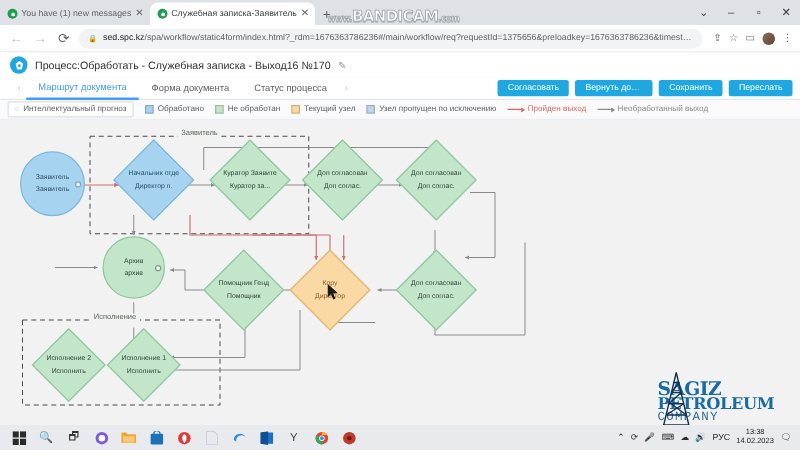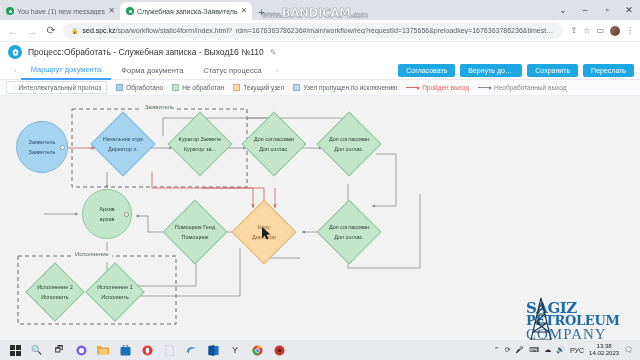--- a/index.html
+++ b/index.html
@@ -252,7 +252,7 @@
         <circle cx="12" cy="12" r="3" fill="#1ea7e1"></circle>
       </svg>
   </span>
-  <span class="app-title">Процесс:Обработать - Служебная записка - Выход16 №110</span>
+  <span class="app-title">Процесс:Обработать - Служебная записка - Выход16 №170</span>
   <span class="edit-pencil">✎</span>
 </div>
 

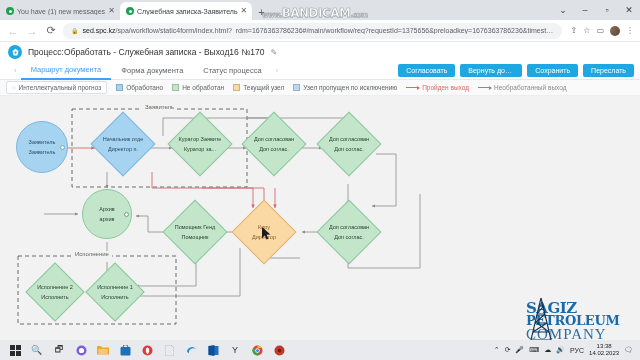--- a/index.html
+++ b/index.html
@@ -175,7 +175,7 @@
            color: #1a6aa8; letter-spacing: -0.5px; }
   .wm-l2 { font-family: "DejaVu Serif", serif; font-size: 13px; font-weight: bold;
            color: #1a6aa8; letter-spacing: -0.3px; margin-top: -2px; }
-  .wm-l3 { font-family: Liberation Serif, serif; font-size: 15px;
+  .wm-l3 { font-family: Liberation Mono, monospace; font-size: 10px;
            color: #2f6f9e; letter-spacing: 1px; margin-top: 0px; }
   .wm-l4 { font-family: "DejaVu Serif", serif; font-size: 5.5px; font-weight: bold;
            color: #14324d; letter-spacing: 0.5px; margin-top: 1px; text-align: center; }

